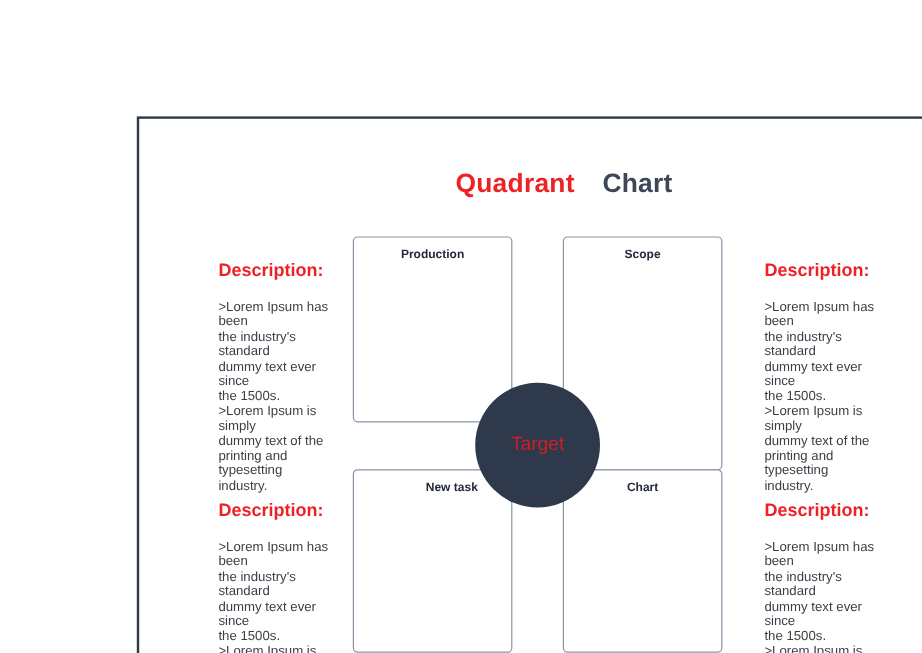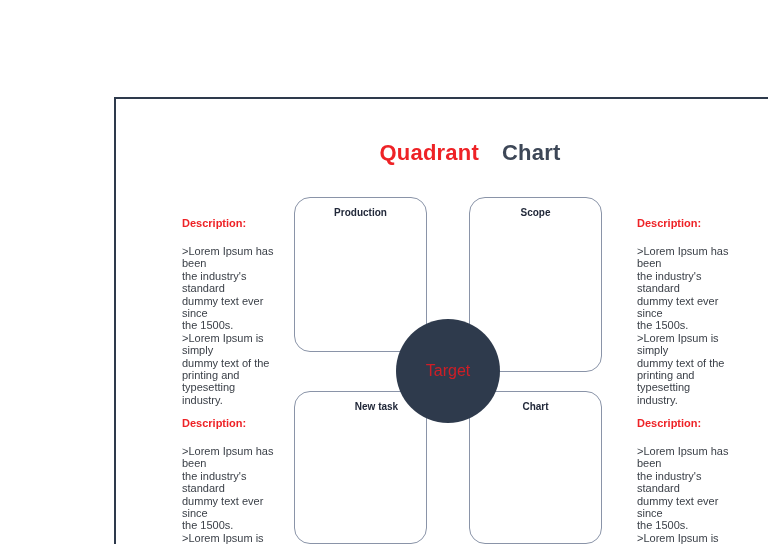--- a/index.html
+++ b/index.html
@@ -35,7 +35,7 @@
     position: absolute;
     width: 133px;
     border: 1px solid var(--box-border, #8a94a8);
-    border-radius: 16px;
+    border-radius: 4px;
     background: #ffffff;
     z-index: 1;
   }

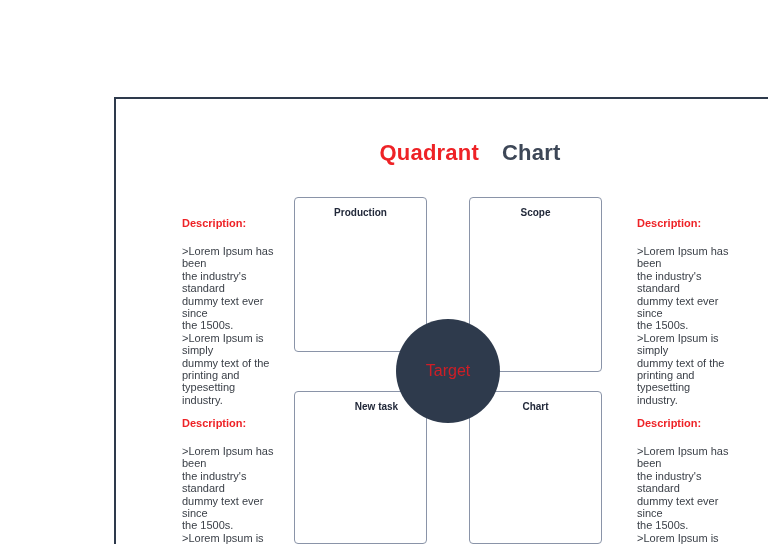--- a/index.html
+++ b/index.html
@@ -47,7 +47,7 @@
     color: #22293a;
   }
   .qbox.tl { left: 230px; top: 133px; height: 155px; }
-  .qbox.tr { left: 405px; top: 133px; height: 175px; }
+  .qbox.tr { left: 405px; top: 133px; height: 195px; }
   .qbox.bl { left: 230px; top: 327px; height: 153px; padding-left: 32px; }
   .qbox.br { left: 405px; top: 327px; height: 153px; }
 

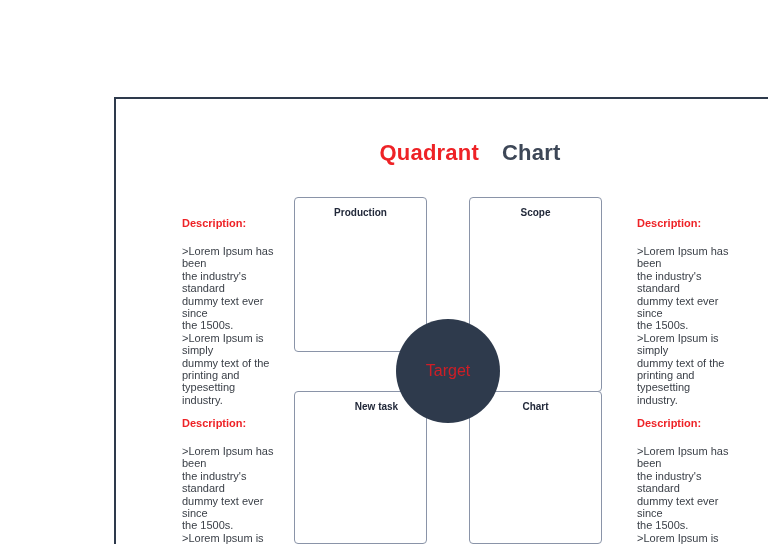--- a/index.html
+++ b/index.html
@@ -73,7 +73,7 @@
   }
   .desc .desc-heading {
     color: var(--accent-red, #ee2226);
-    font-size: 11px;
+    font-size: 15px;
     font-weight: 700;
     margin-bottom: 2px;
   }

